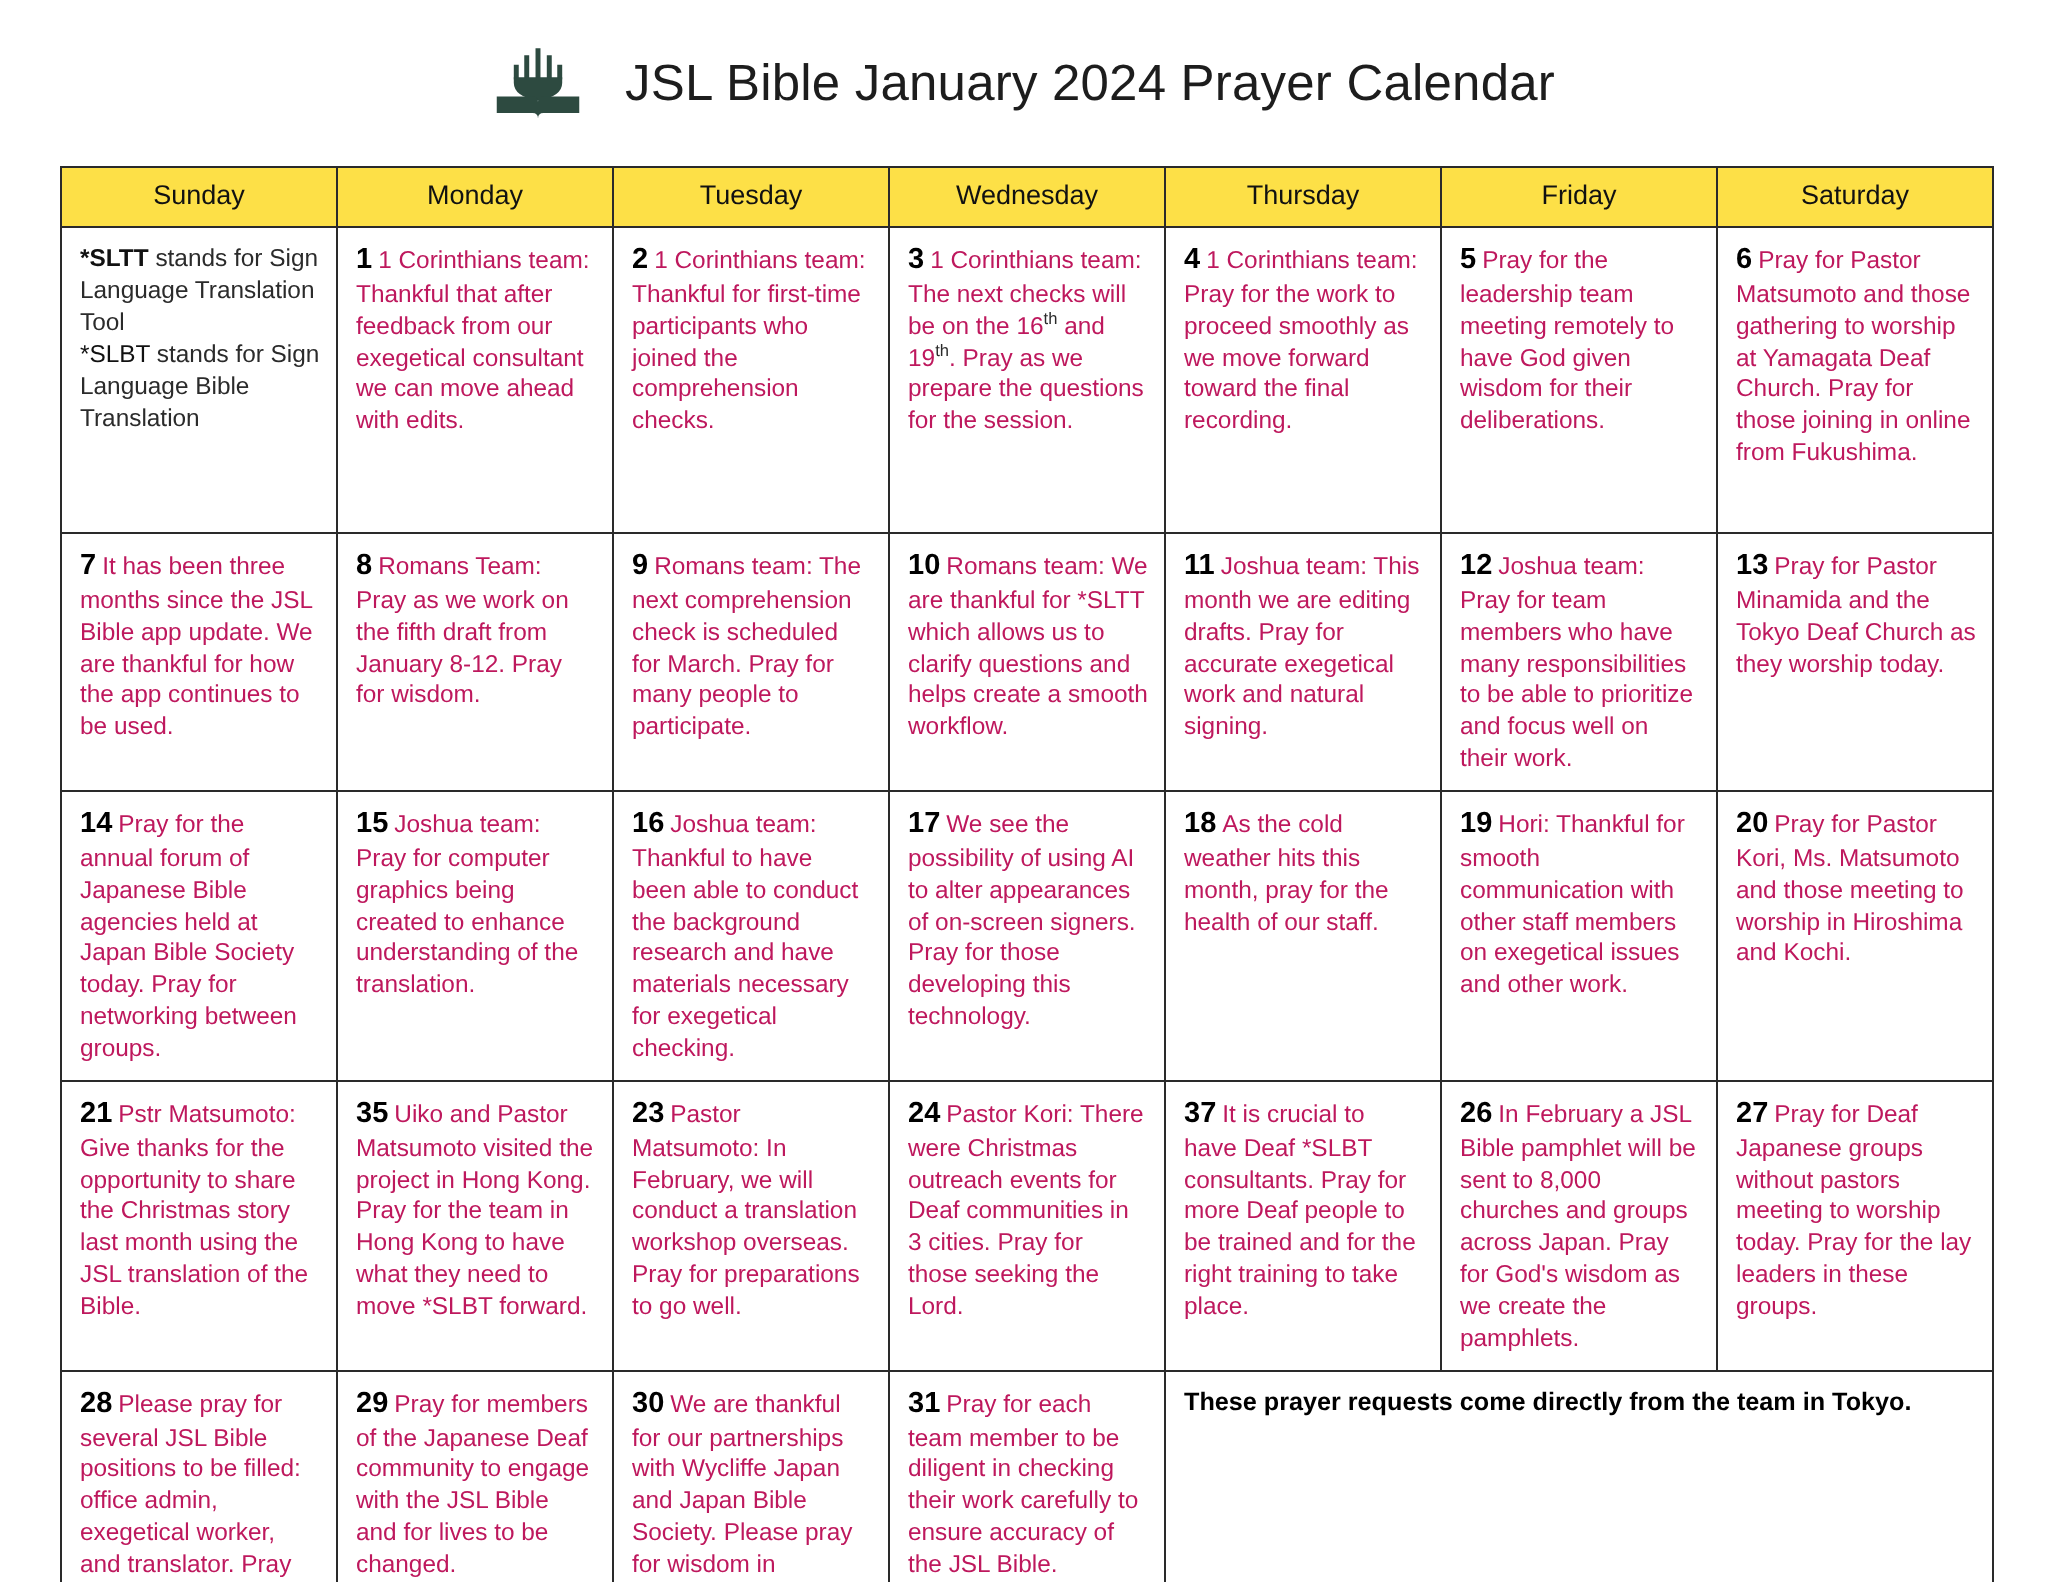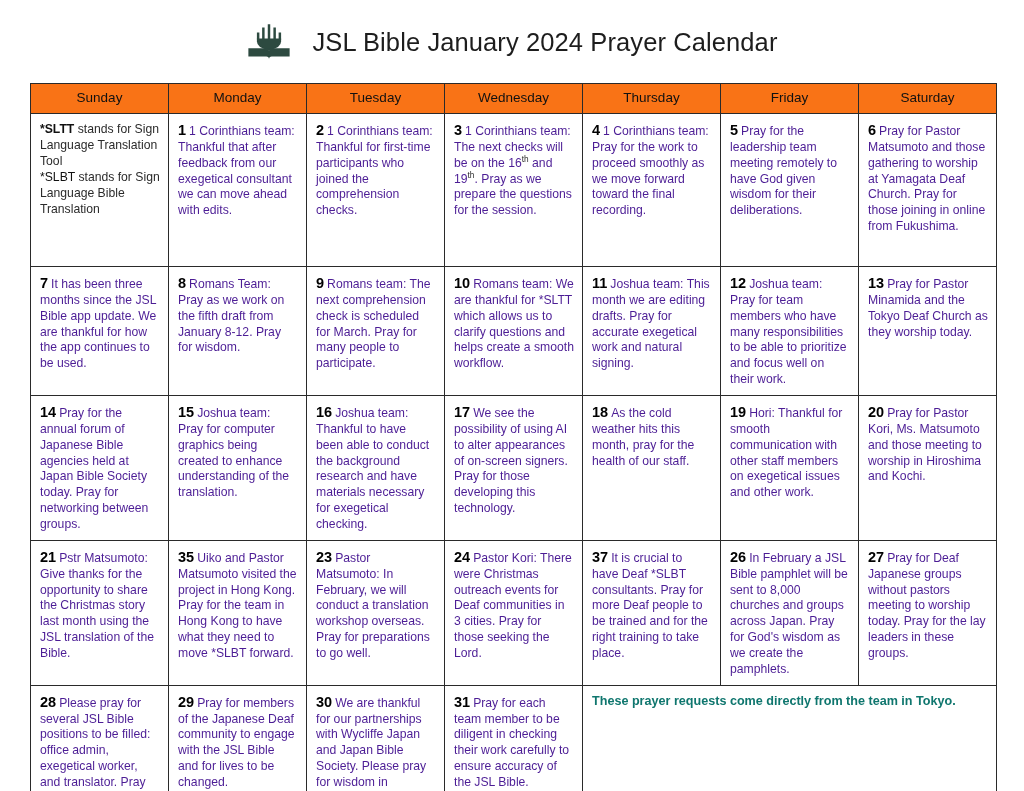--- a/index.html
+++ b/index.html
@@ -63,7 +63,7 @@
   table.cal col { width: 138px; }
 
   thead th {
-    background: #f97316;
+    background: #fde047;
     border: 1.1px solid #2a2a2a;
     font-size: 13.5px;
     font-weight: 400;

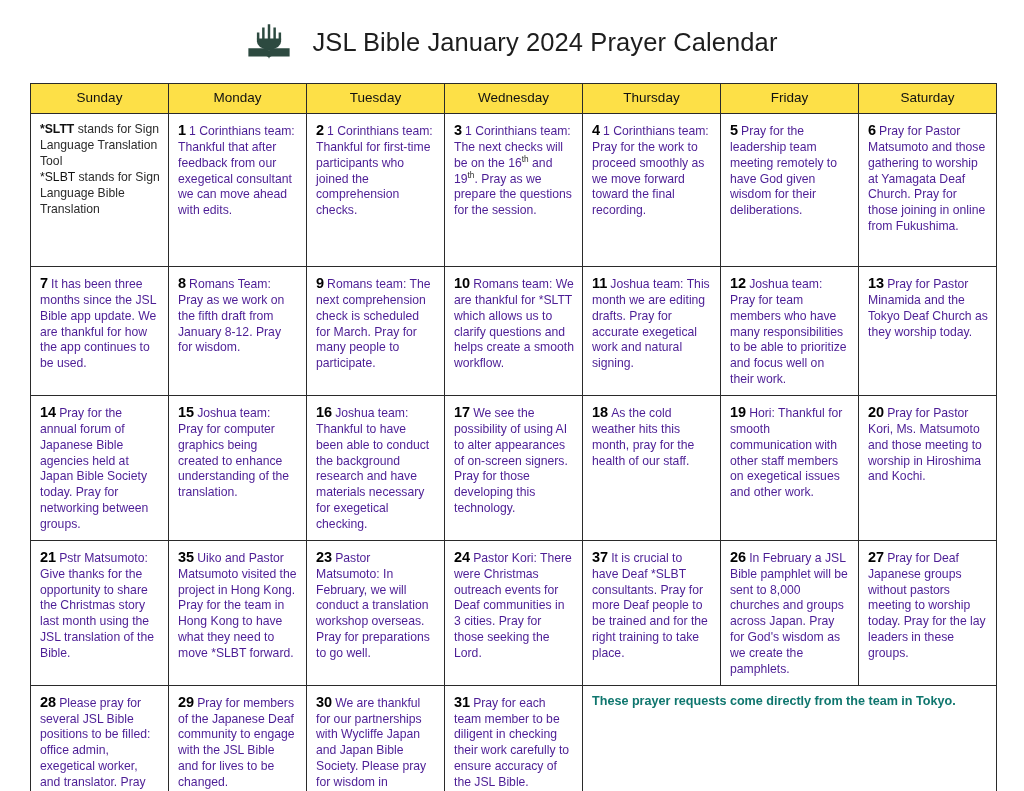--- a/index.html
+++ b/index.html
@@ -98,7 +98,7 @@
     color: #000000;
     margin-right: 3px;
   }
-  .body-text { color: #4c1d95; }
+  .body-text { color: #be185d; }
   .legend { font-size: 12.2px; line-height: 1.32; color: #2b2b2b; }
 
   .note {

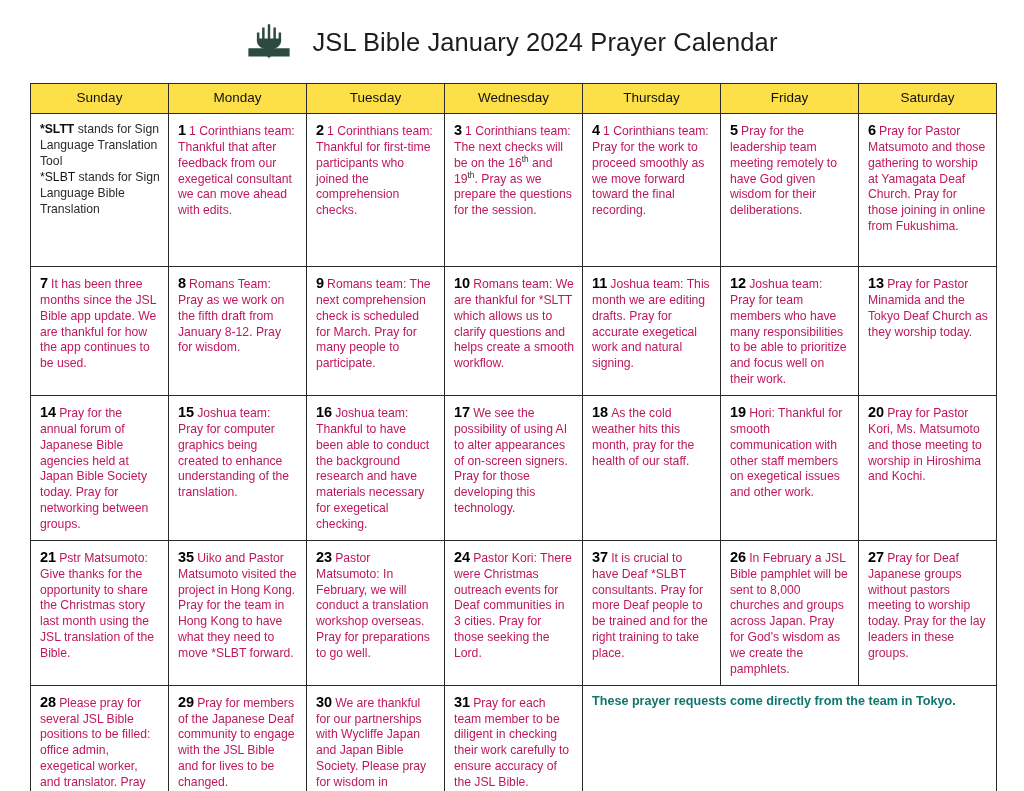--- a/index.html
+++ b/index.html
@@ -104,7 +104,7 @@
   .note {
     font-weight: bold;
     font-size: 12.6px;
-    color: #0f766e;
+    color: #000000;
     line-height: 1.3;
   }
 

